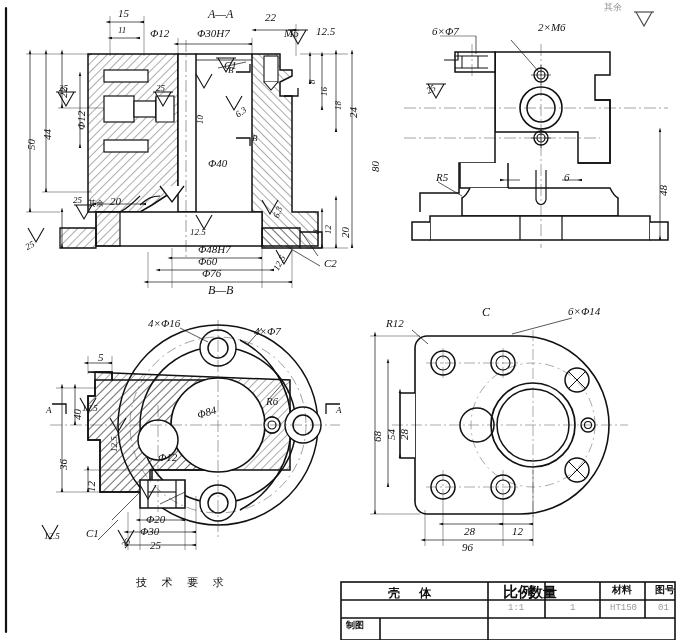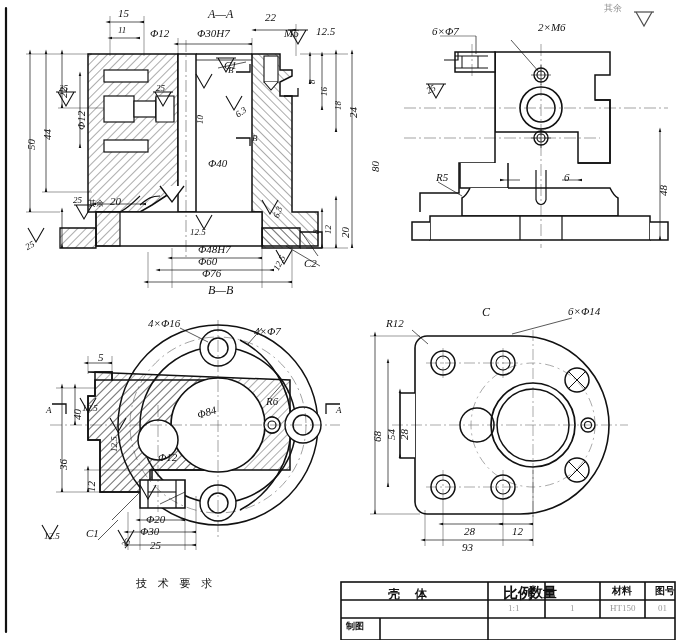--- a/index.html
+++ b/index.html
@@ -15,7 +15,7 @@
   .dim{font-size:11px;}
   .dimsm{font-size:9px;}
   .dimbig{font-size:12px;}
-  .cn{font-style:normal;font-family:Liberation Serif, serif;}
+  .cn{font-style:normal;font-family:Liberation Mono, monospace;}
   .rot90{transform:rotate(-90deg);transform-origin:left top;}
   .rotn{transform-origin:left top;}
 </style>

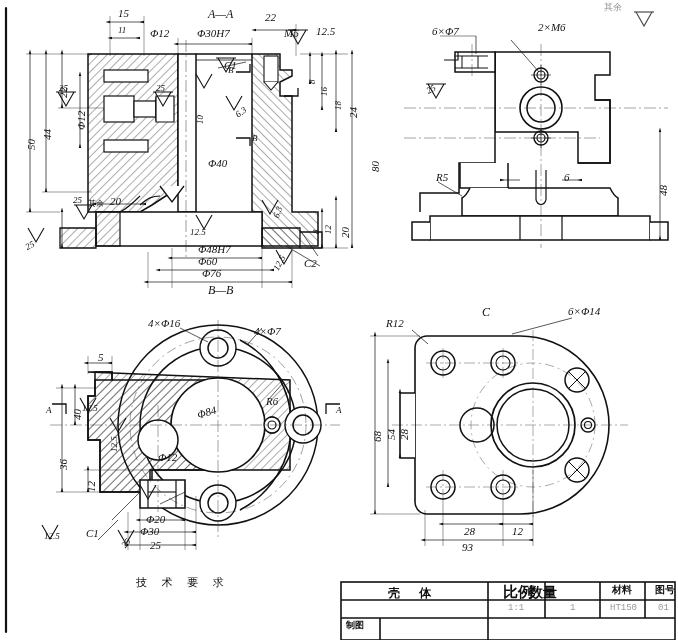--- a/index.html
+++ b/index.html
@@ -398,7 +398,7 @@
   <div class="txt dimsm rotn" style="left:24px;top:244px;transform:rotate(-28deg);">25</div>
   <div class="txt dimsm rotn" style="left:272px;top:268px;transform:rotate(-62deg);">12.5</div>
   <div class="txt dim" style="left:224px;top:60px;">C1</div>
-  <div class="txt dim" style="left:304px;top:258px;">C2</div>
+  <div class="txt dim" style="left:324px;top:258px;">C2</div>
   <div class="txt dimsm" style="left:228px;top:66px;">B</div>
   <div class="txt dimsm" style="left:252px;top:134px;">B</div>
   <div class="txt dimsm cn" style="left:88px;top:200px;font-size:8px;">其余</div>

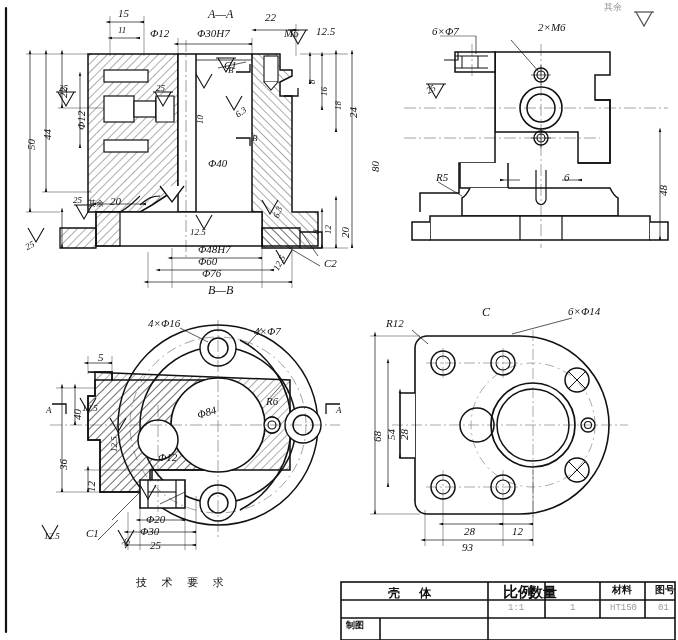--- a/index.html
+++ b/index.html
@@ -439,7 +439,7 @@
   <div class="txt dim rot90" style="left:399px;top:440px;">28</div>
   <div class="txt dim" style="left:464px;top:526px;">28</div>
   <div class="txt dim" style="left:512px;top:526px;">12</div>
-  <div class="txt dim" style="left:462px;top:542px;">93</div>
+  <div class="txt dim" style="left:462px;top:542px;">96</div>
 
   <div class="txt cn" style="left:136px;top:578px;font-size:11px;letter-spacing:4px;">技 术 要 求</div>
 

